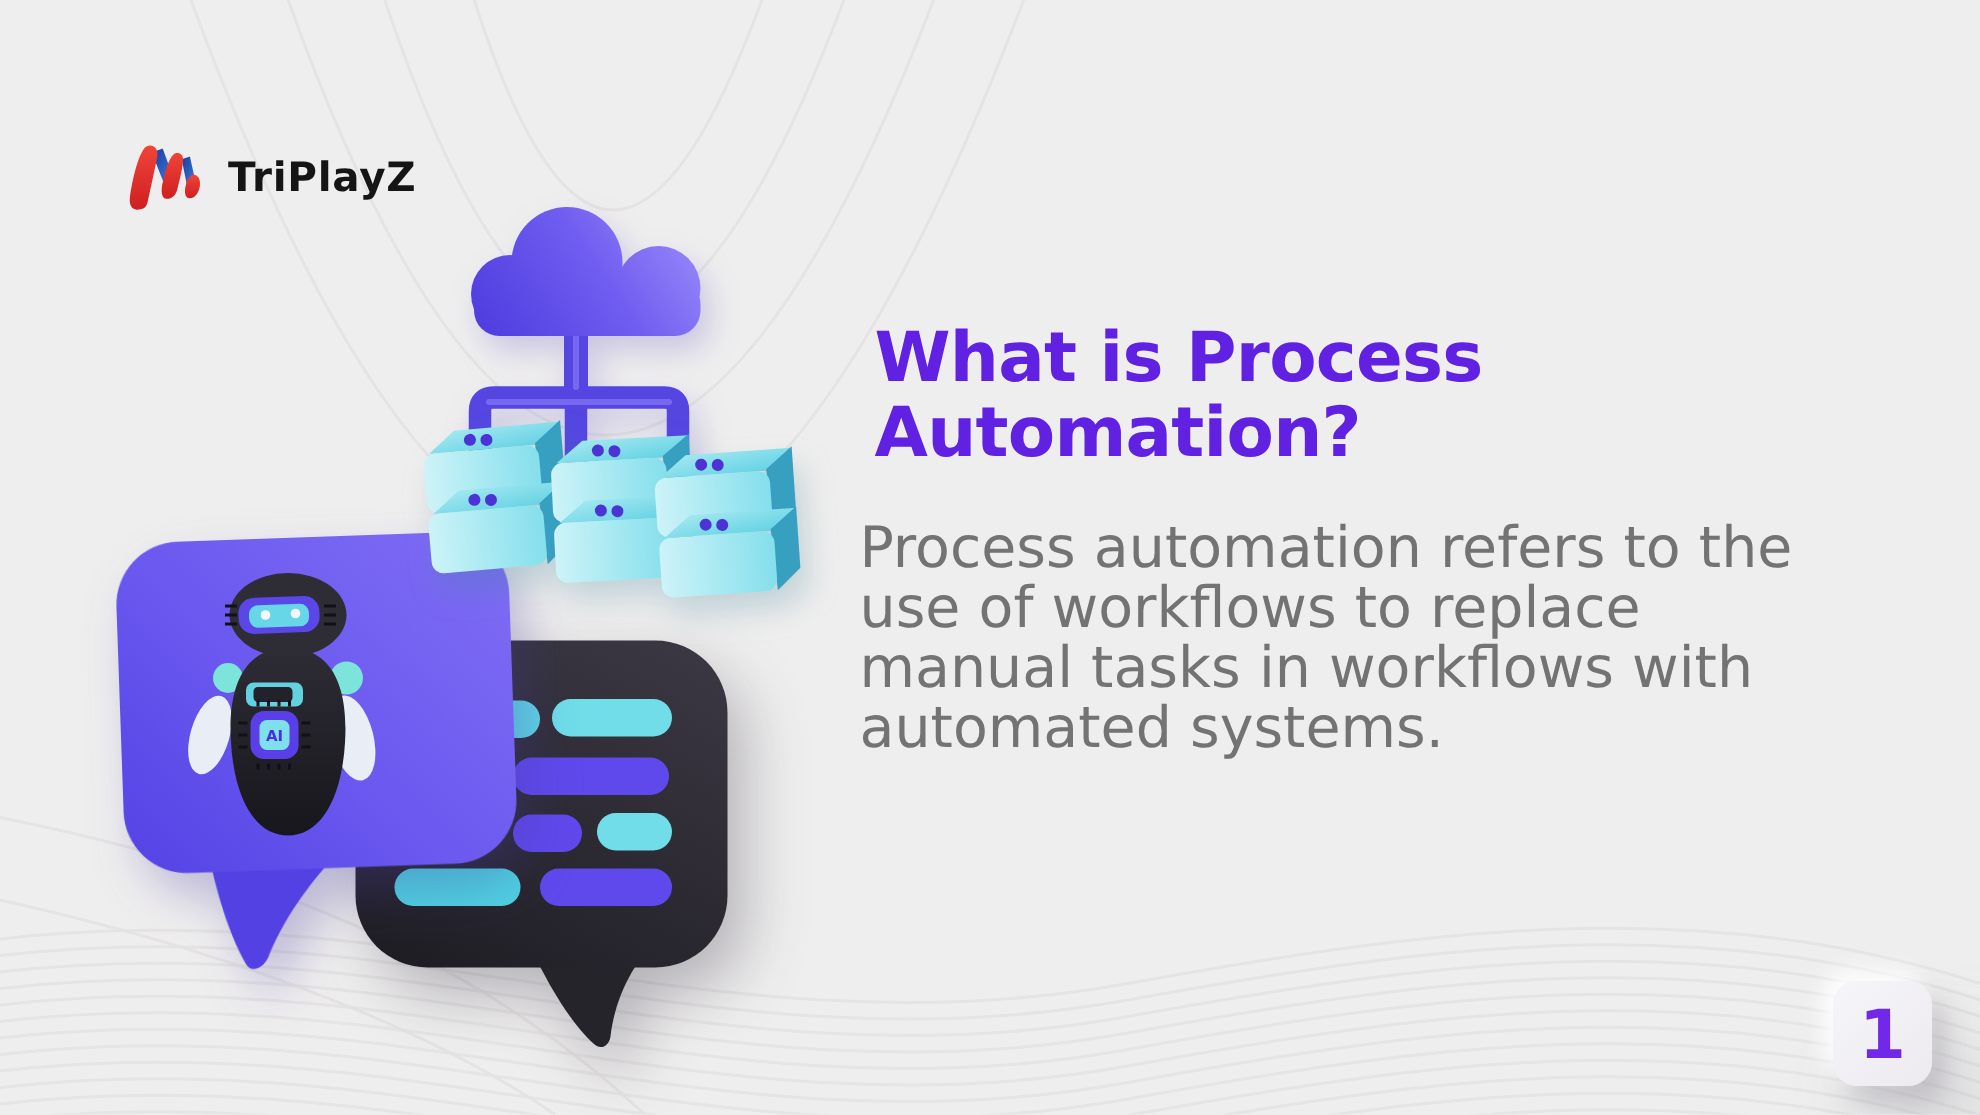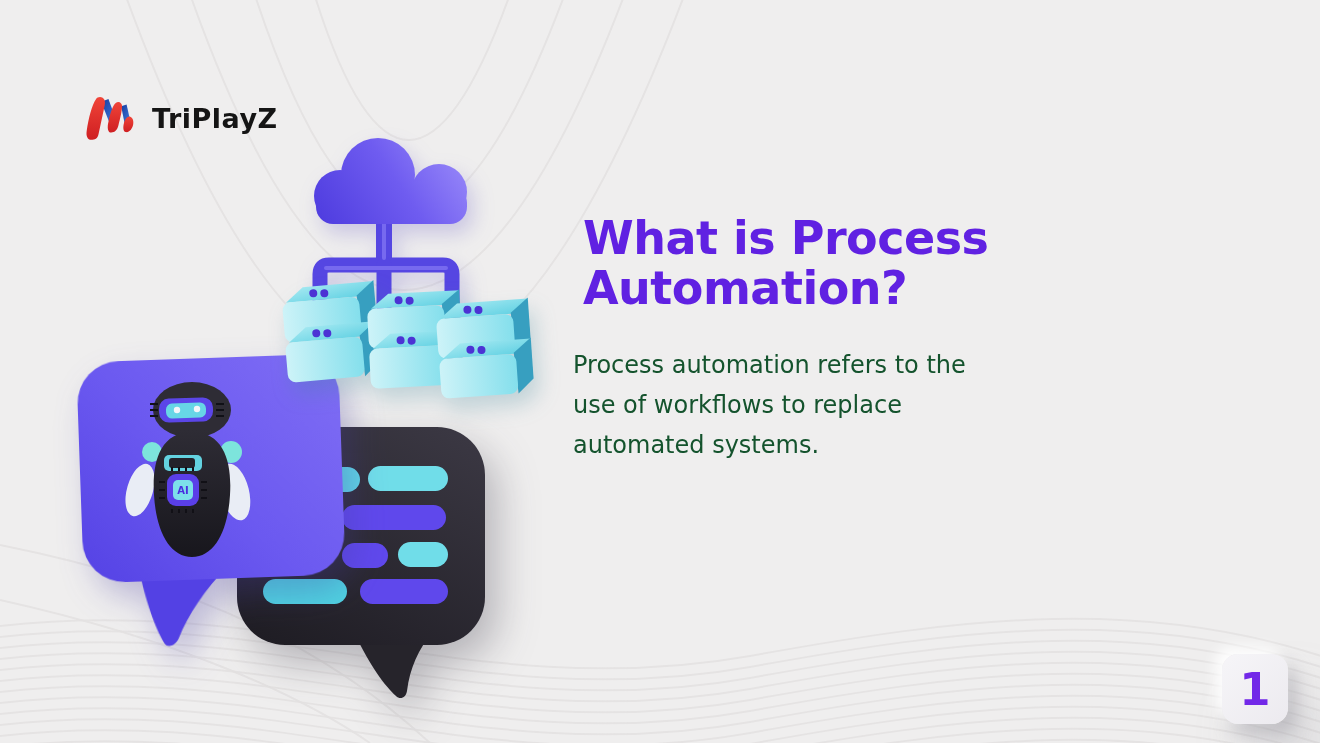--- a/index.html
+++ b/index.html
@@ -24,7 +24,7 @@
     margin:10px;font-size:46px;line-height:50px;font-weight:700;color:#6021e2;
     letter-spacing:-0.5px;font-family:"DejaVu Sans", sans-serif;
   }
-  .body-text{margin-top:32px;font-size:24px;line-height:40px;color:#14532d;
+  .body-text{margin-top:32px;font-size:38px;line-height:40px;color:#737373;
     font-family:"DejaVu Sans", sans-serif;font-weight:400;}
 
   

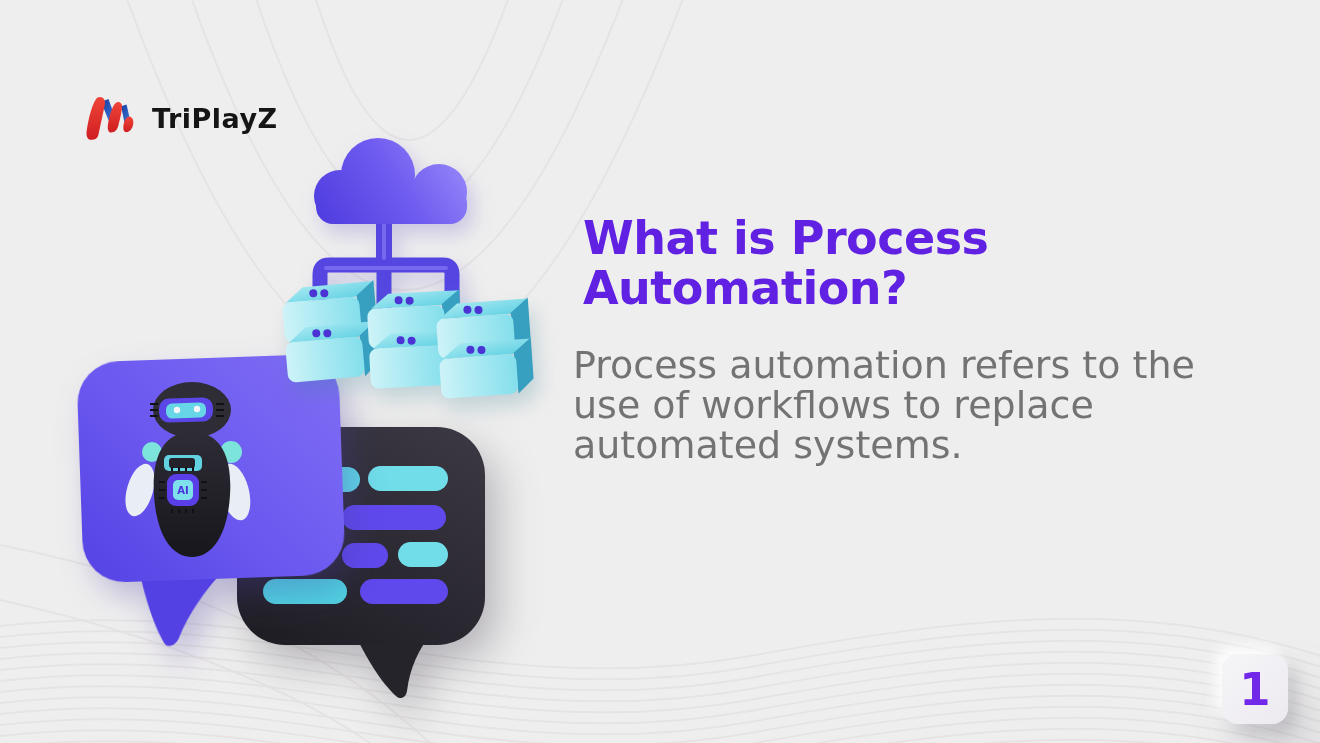--- a/index.html
+++ b/index.html
@@ -220,6 +220,7 @@
   <div class="body-text">
     <div>Process automation refers to the</div>
     <div>use of workflows to replace</div>
+    <div>manual tasks in workflows with</div>
     <div>automated systems.</div>
   </div>
 </div>

